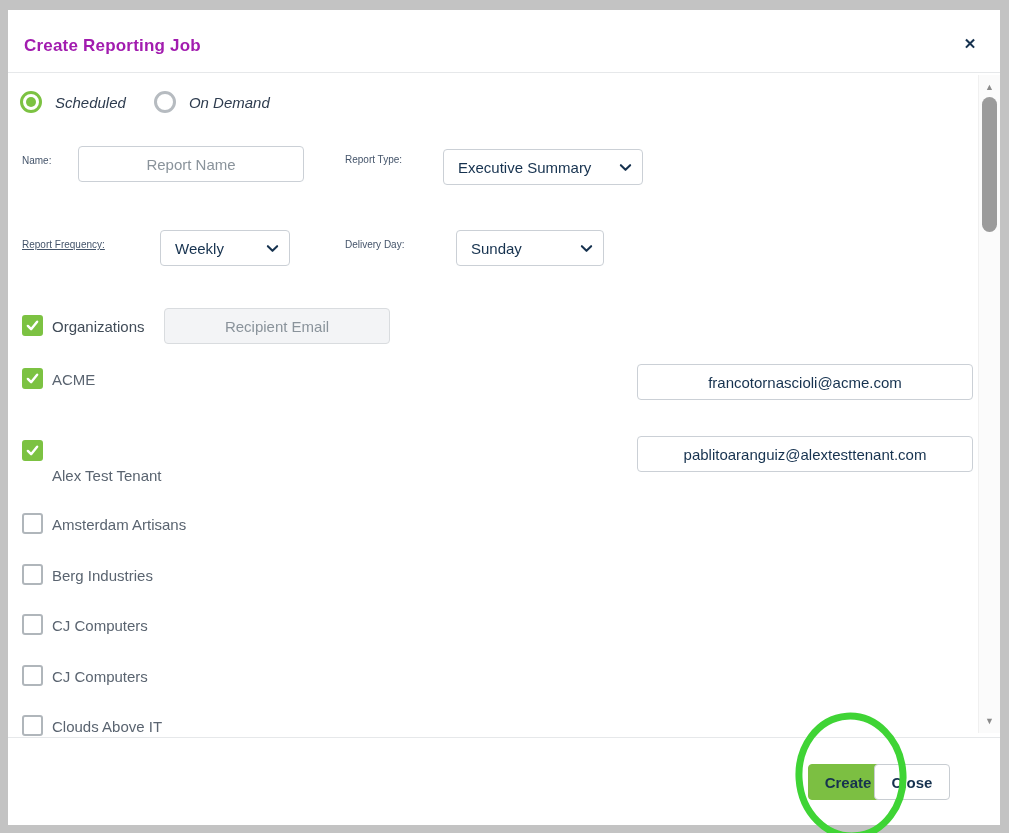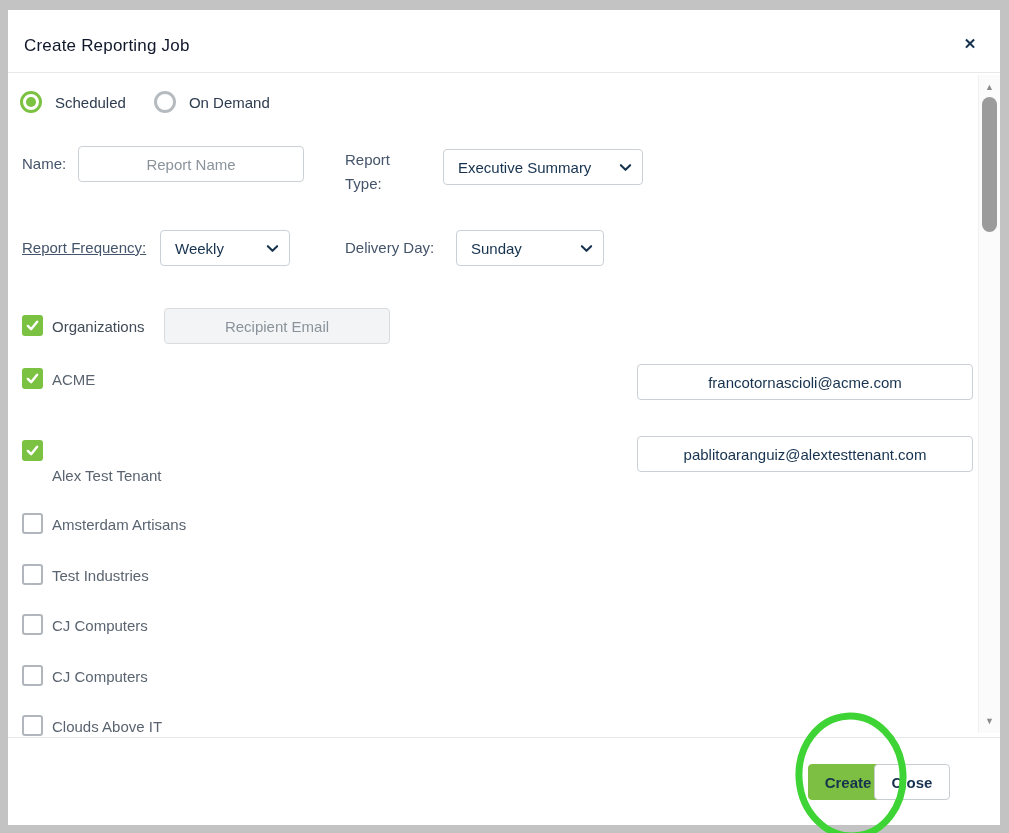--- a/index.html
+++ b/index.html
@@ -16,7 +16,7 @@
   
   .dlg-title {
     position:absolute; left:16px; top:26px;
-    font-size:17px; font-weight:400; color:#0f172a; letter-spacing:.2px;
+    font-size:17px; font-weight:700; color:#a21caf; letter-spacing:.2px;
   }
   .close-x {
     position:absolute; right:20px; top:24px; width:20px; height:20px;

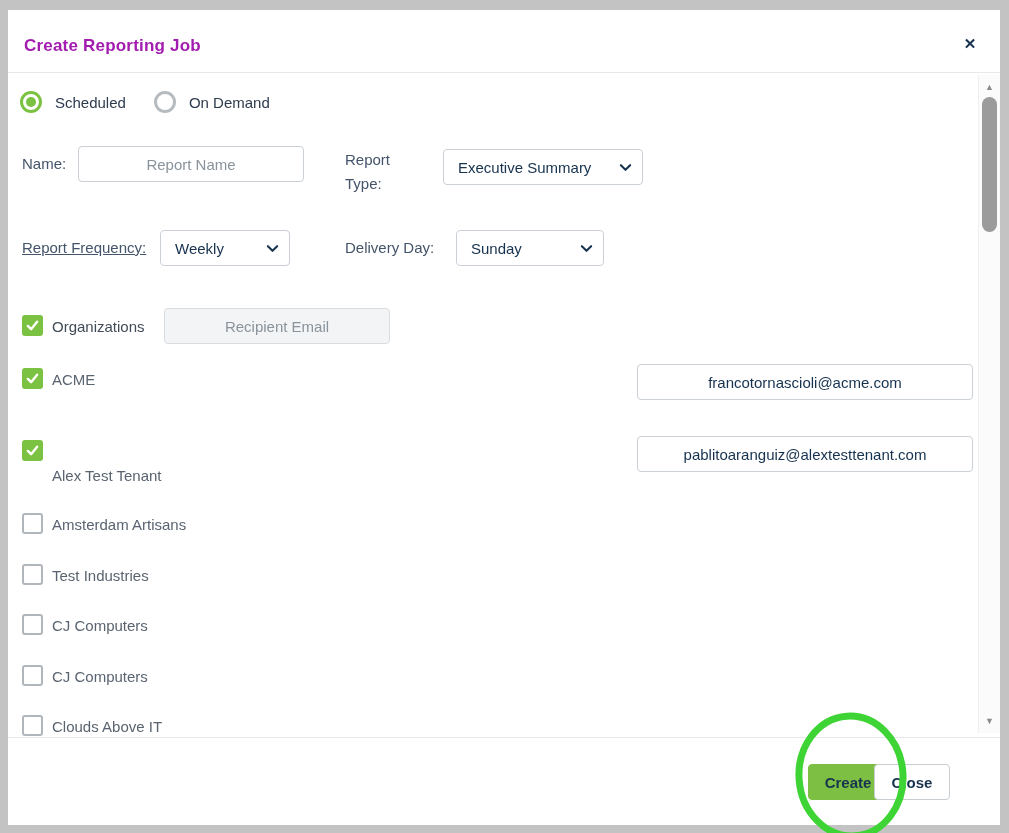--- a/index.html
+++ b/index.html
@@ -25,7 +25,7 @@
   }
   .hdr-divider { position:absolute; left:0; top:62px; width:100%; height:1px; background:#e6e8ea; }
   
-  .radio-row { position:absolute; left:12px; top:80px; height:24px; display:flex; align-items:center; }
+  .radio-row { position:absolute; left:12px; top:80px; height:24px; display:flex; align-items:center;font-style:italic; }
   .radio-opt { display:flex; align-items:center; margin-right:28px; cursor:pointer; }
   .radio-circle {
     width:22px; height:22px; border-radius:50%;

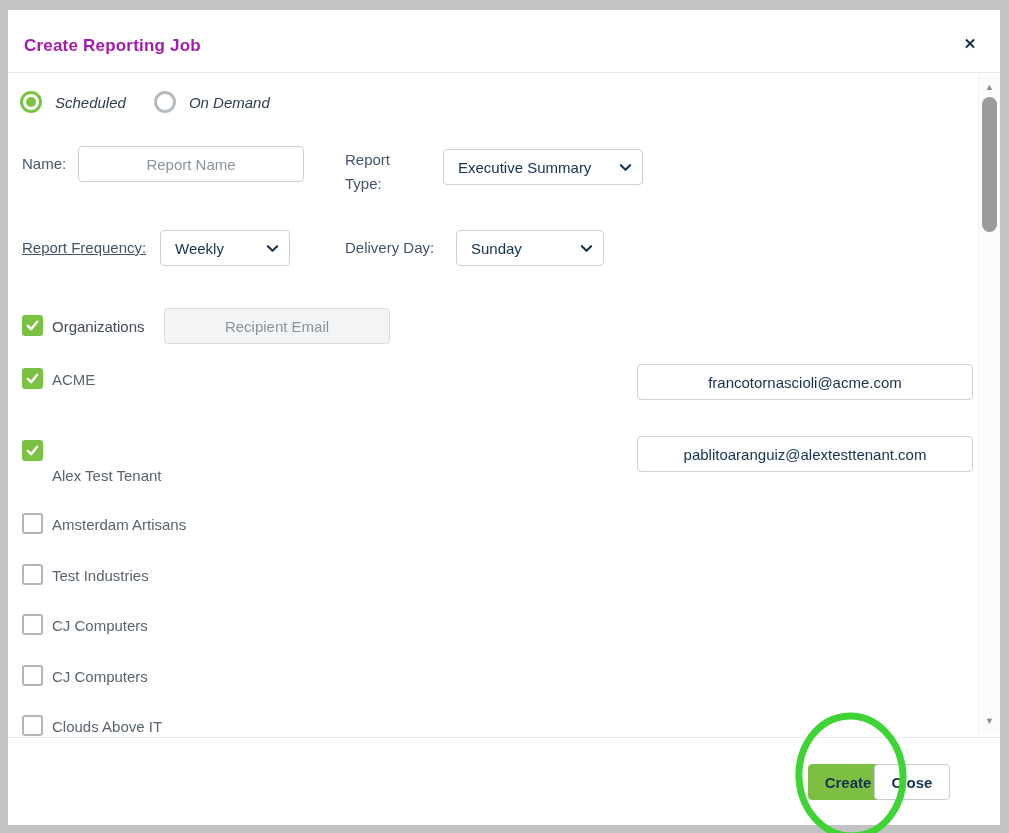--- a/index.html
+++ b/index.html
@@ -38,7 +38,7 @@
   }
   .radio-label { margin-left:13px; font-size:15px; color:#2d3b4e; }
   
-  .form-label { position:absolute; font-size:15px; color:#44546a; }
+  .form-label { position:absolute; font-size:10px; color:#44546a; }
   .text-input {
     position:absolute; height:36px; border:1px solid #cbd0d6; border-radius:4px;
     padding:0 12px; font-size:15px; color:#16324f; background:#fff;

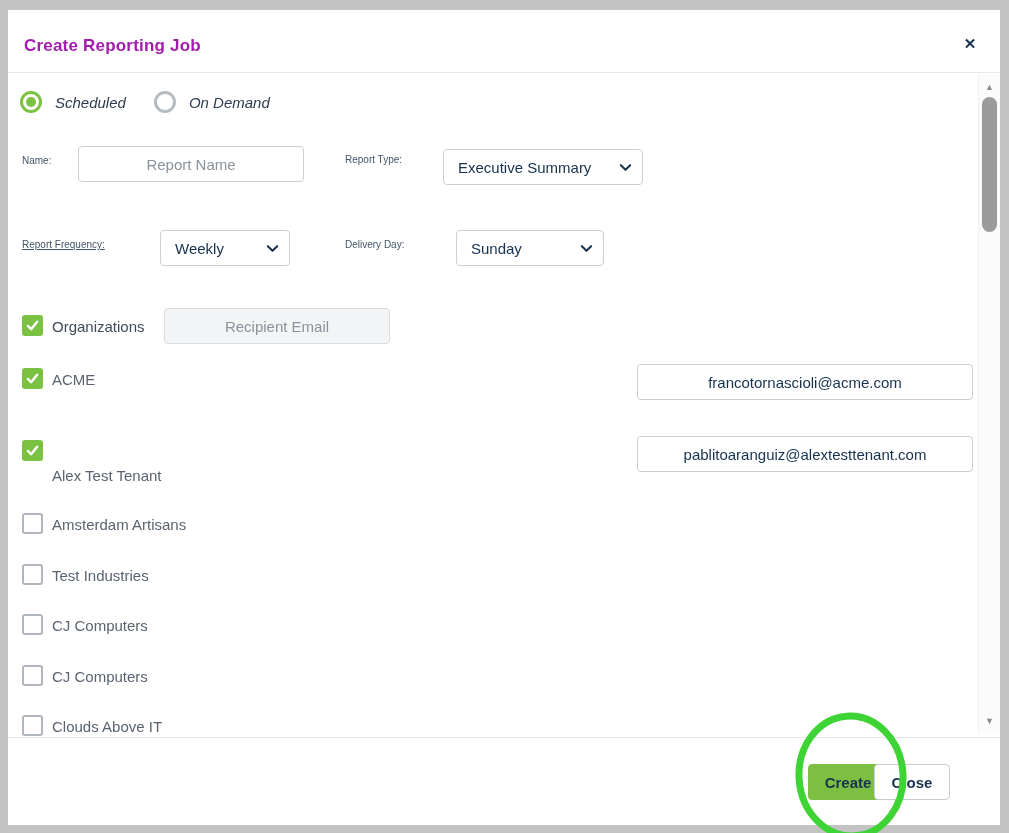--- a/index.html
+++ b/index.html
@@ -171,7 +171,7 @@
   <div class="checkbox" style="left:14px; top:554px;">
     
   </div>
-  <div class="org-label" style="left:44px; top:557px;">Test Industries</div>
+  <div class="org-label" style="left:44px; top:557px;">Berg Industries</div>
 
   <div class="checkbox" style="left:14px; top:604px;">
     

